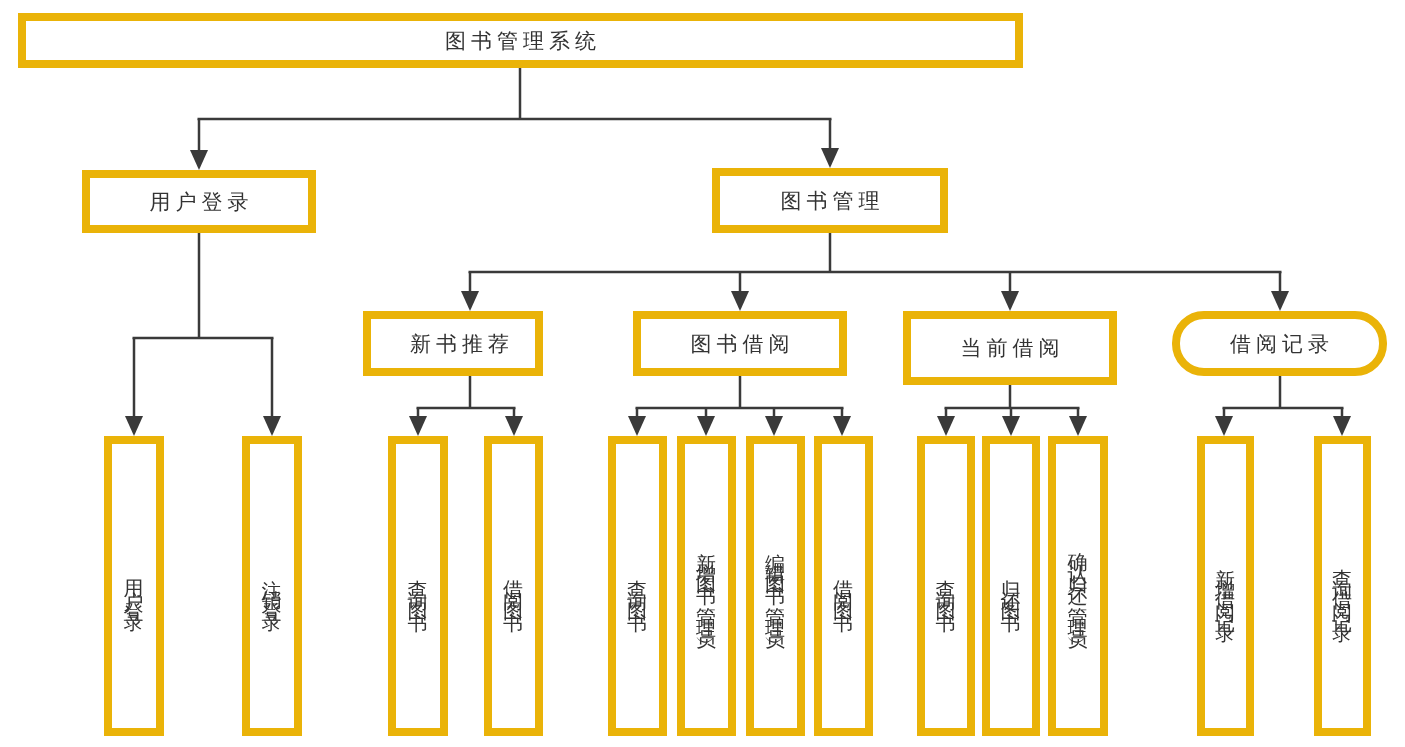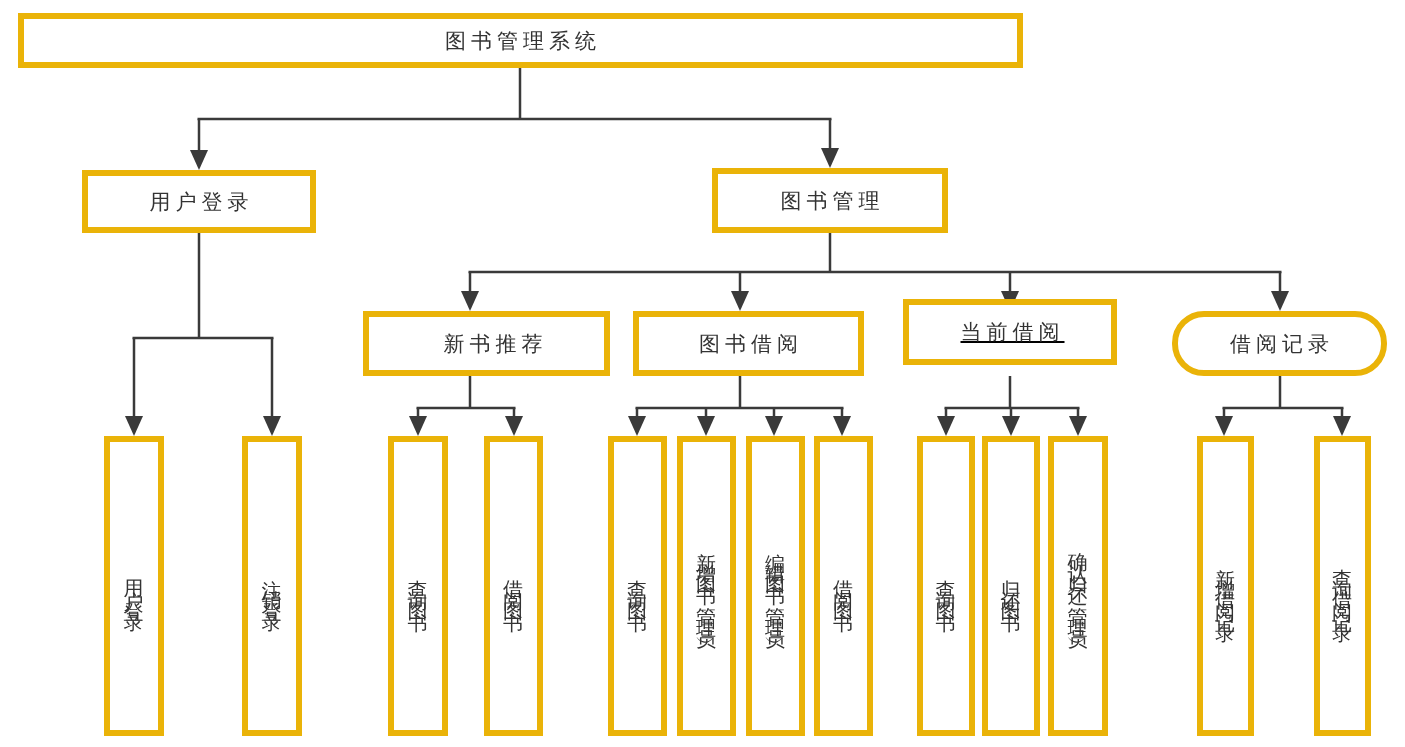--- a/index.html
+++ b/index.html
@@ -12,7 +12,7 @@
   .connectors line{stroke:#3a3a3a;stroke-width:2.5;}
   .connectors polygon{fill:#3a3a3a;stroke:none;}
   .hbox,.vbox{
-    position:absolute;background:#ffffff;border:6px solid #eab308;box-sizing:border-box;
+    position:absolute;background:#ffffff;border:8px solid #eab308;box-sizing:border-box;
     display:flex;align-items:center;justify-content:center;z-index:2;
   }
   .hbox .lbl{

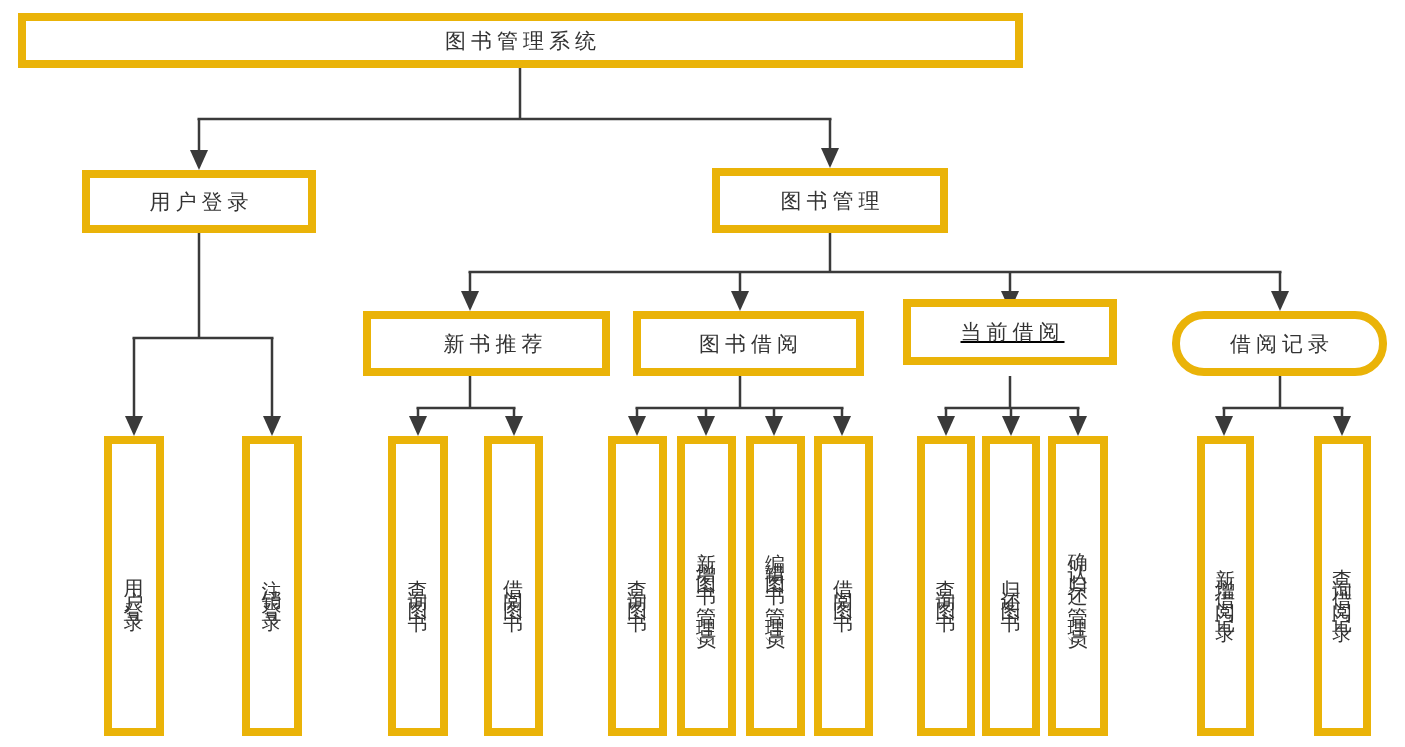--- a/index.html
+++ b/index.html
@@ -105,7 +105,7 @@
     <span class="lbl">图书管理</span>
   </div>
 
-  <div class="hbox" style="left:363px;top:311px;width:247px;height:65px;padding-left:13px;">
+  <div class="hbox" style="left:363px;top:311px;width:180px;height:65px;padding-left:13px;">
     <span class="lbl">新书推荐</span>
   </div>
   <div class="hbox" style="left:633px;top:311px;width:231px;height:65px;">

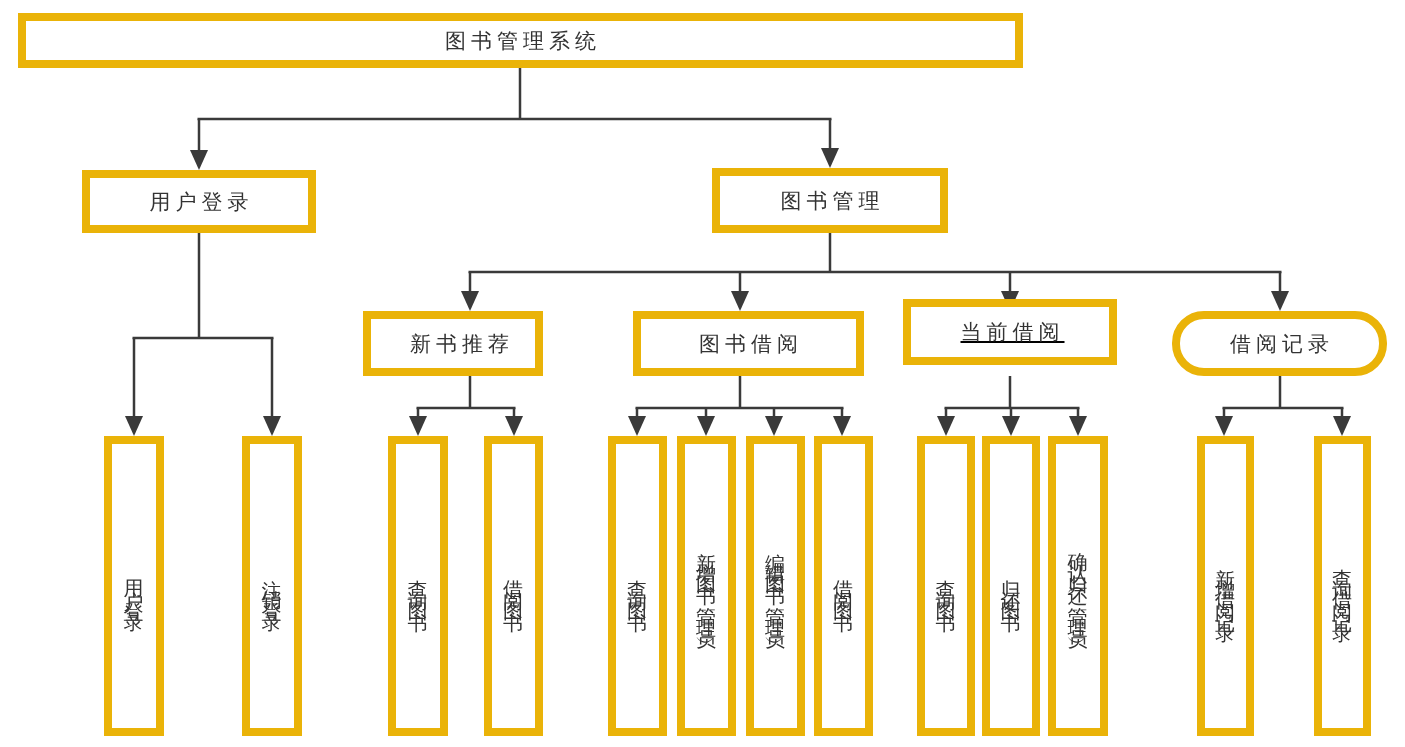--- a/index.html
+++ b/index.html
@@ -108,7 +108,7 @@
   <div class="hbox" style="left:363px;top:311px;width:180px;height:65px;padding-left:13px;">
     <span class="lbl">新书推荐</span>
   </div>
-  <div class="hbox" style="left:633px;top:311px;width:231px;height:65px;">
+  <div class="hbox" style="left:633px;top:311px;width:214px;height:65px;">
     <span class="lbl">图书借阅</span>
   </div>
   <div class="hbox" style="left:903px;top:299px;width:214px;height:66px;text-decoration:underline;">

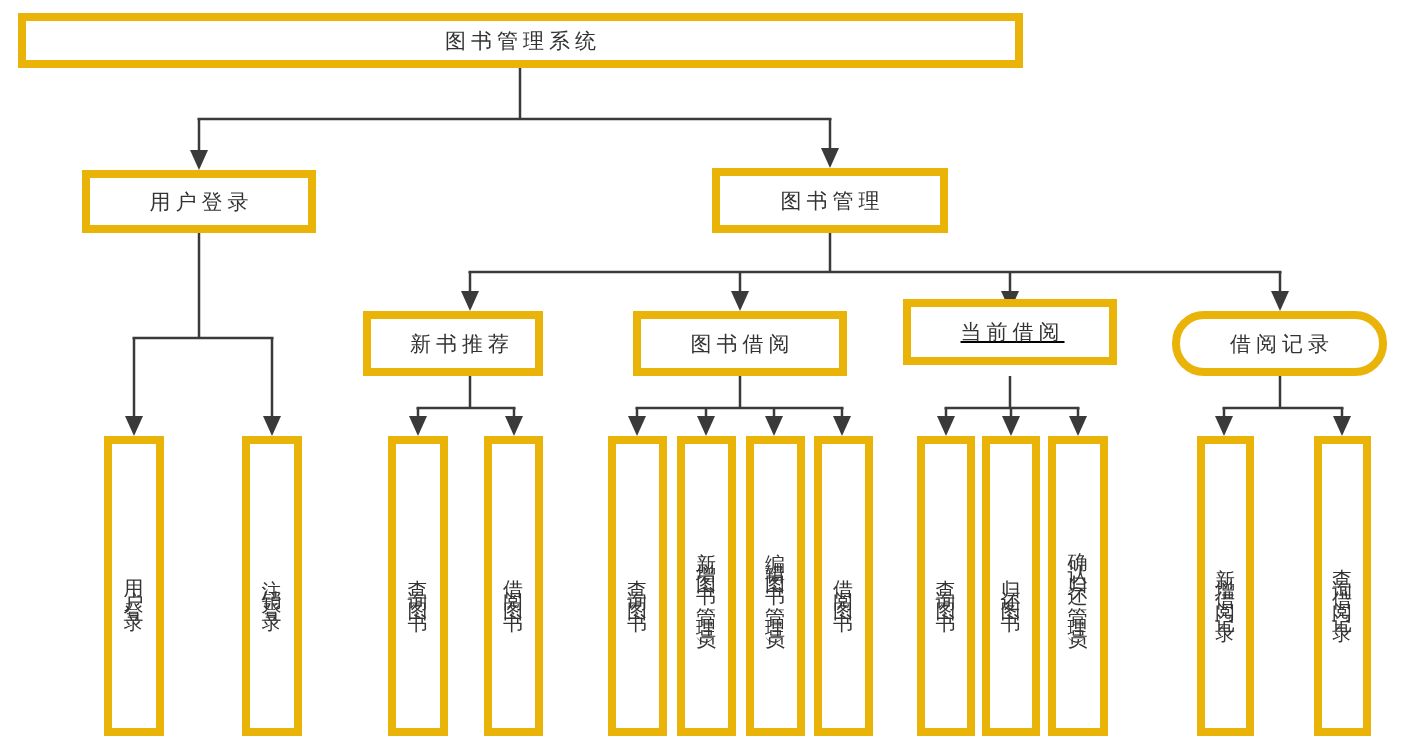--- a/index.html
+++ b/index.html
@@ -111,7 +111,7 @@
   <div class="hbox" style="left:633px;top:311px;width:214px;height:65px;">
     <span class="lbl">图书借阅</span>
   </div>
-  <div class="hbox" style="left:903px;top:299px;width:214px;height:66px;text-decoration:underline;">
+  <div class="hbox" style="left:903px;top:311px;width:214px;height:74px;">
     <span class="lbl">当前借阅</span>
   </div>
   <div class="hbox" style="left:1172px;top:311px;width:215px;height:65px;border-radius:32px;">

